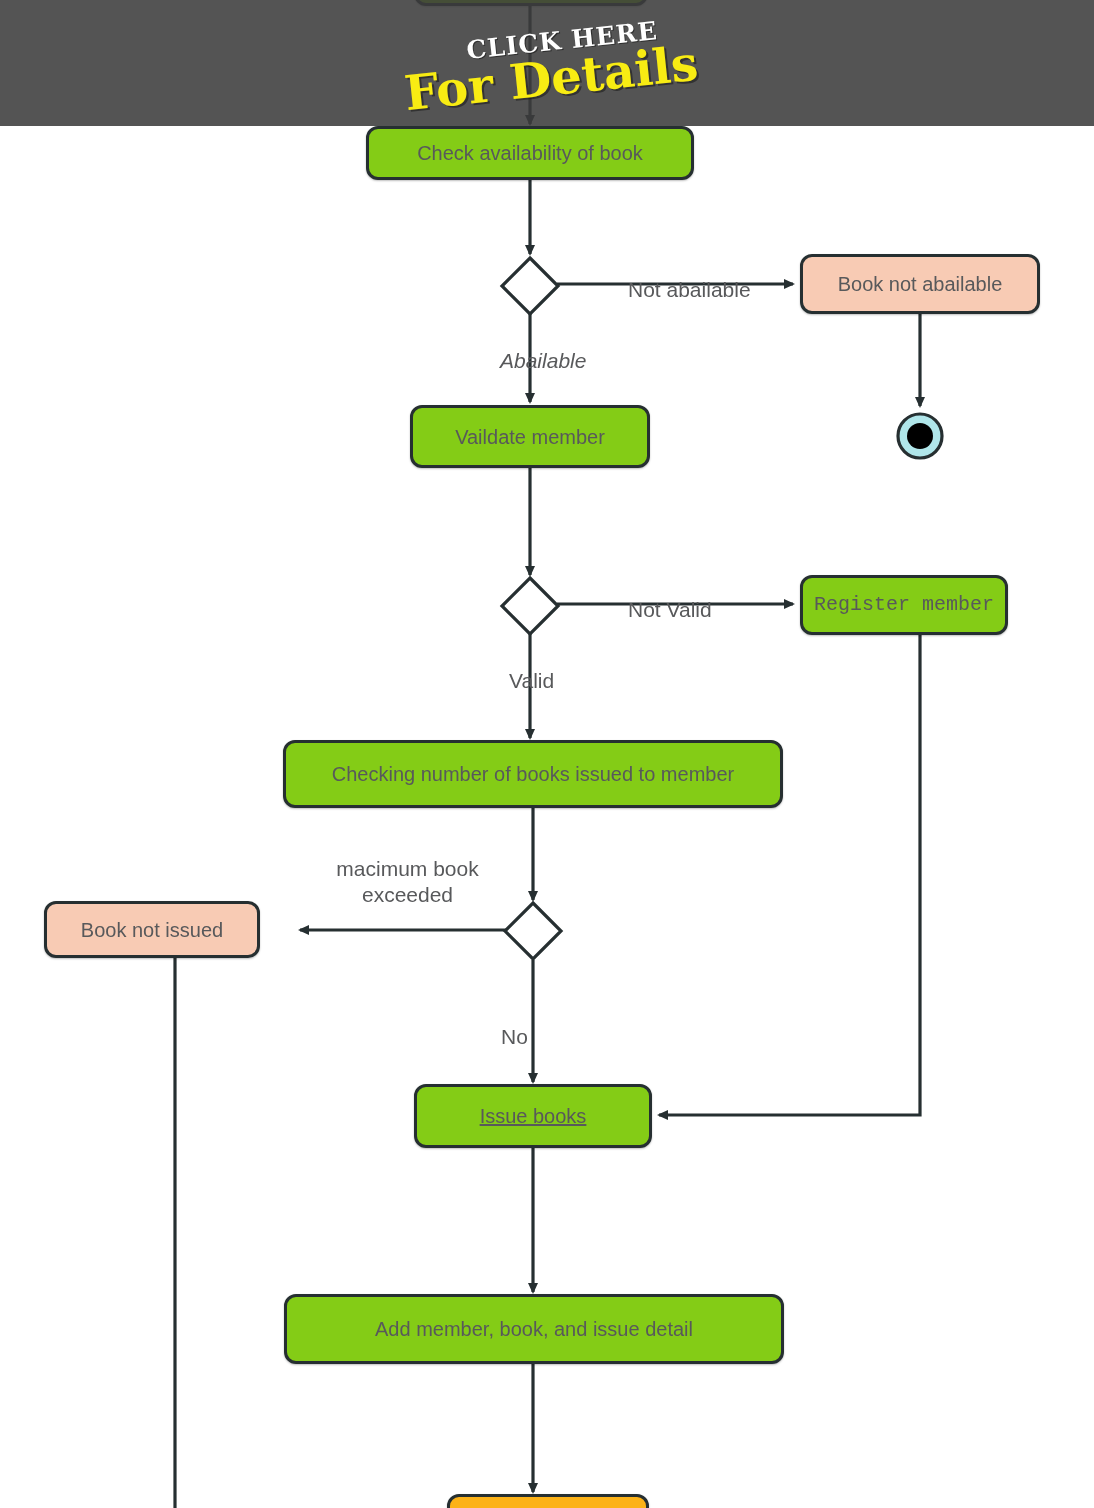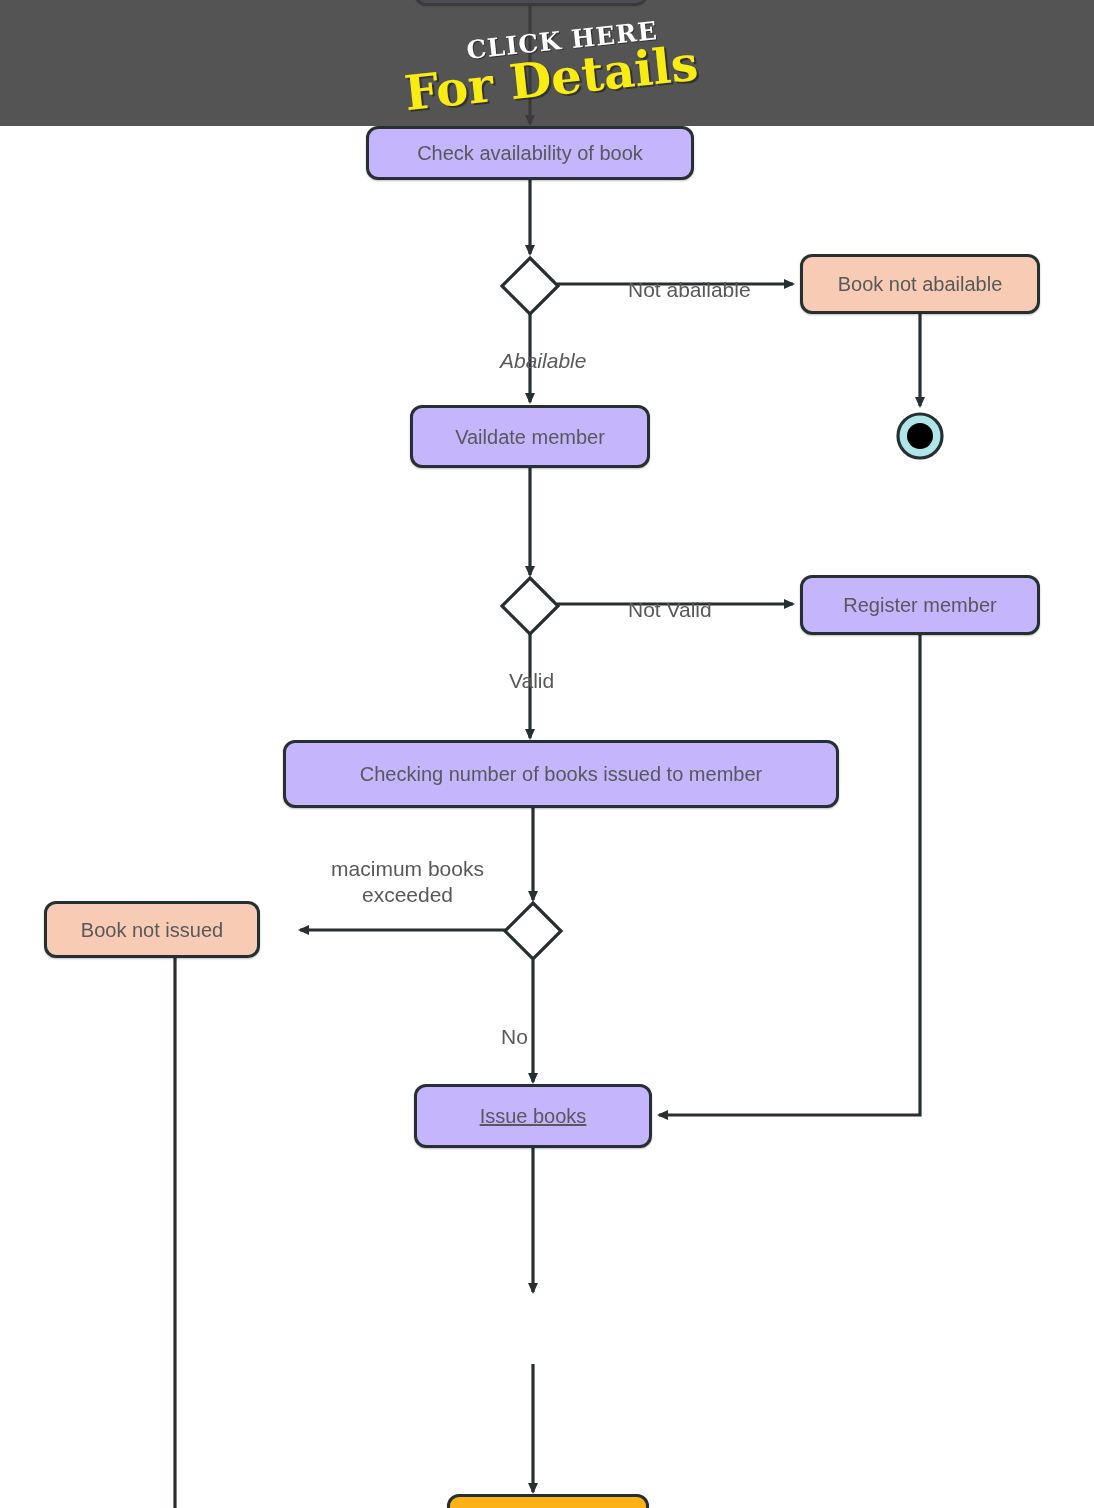--- a/index.html
+++ b/index.html
@@ -42,7 +42,7 @@
     padding: 0 10px;
     box-shadow: 0 1px 2px rgba(0,0,0,0.25);
   }
-  .node.cyan   { background: #c4b5fd; }
+  .node.cyan   { background: #84cc16; }
   .node.pink   { background: #f8cbb4; }
   .node.orange { background: #fcb217; }
 

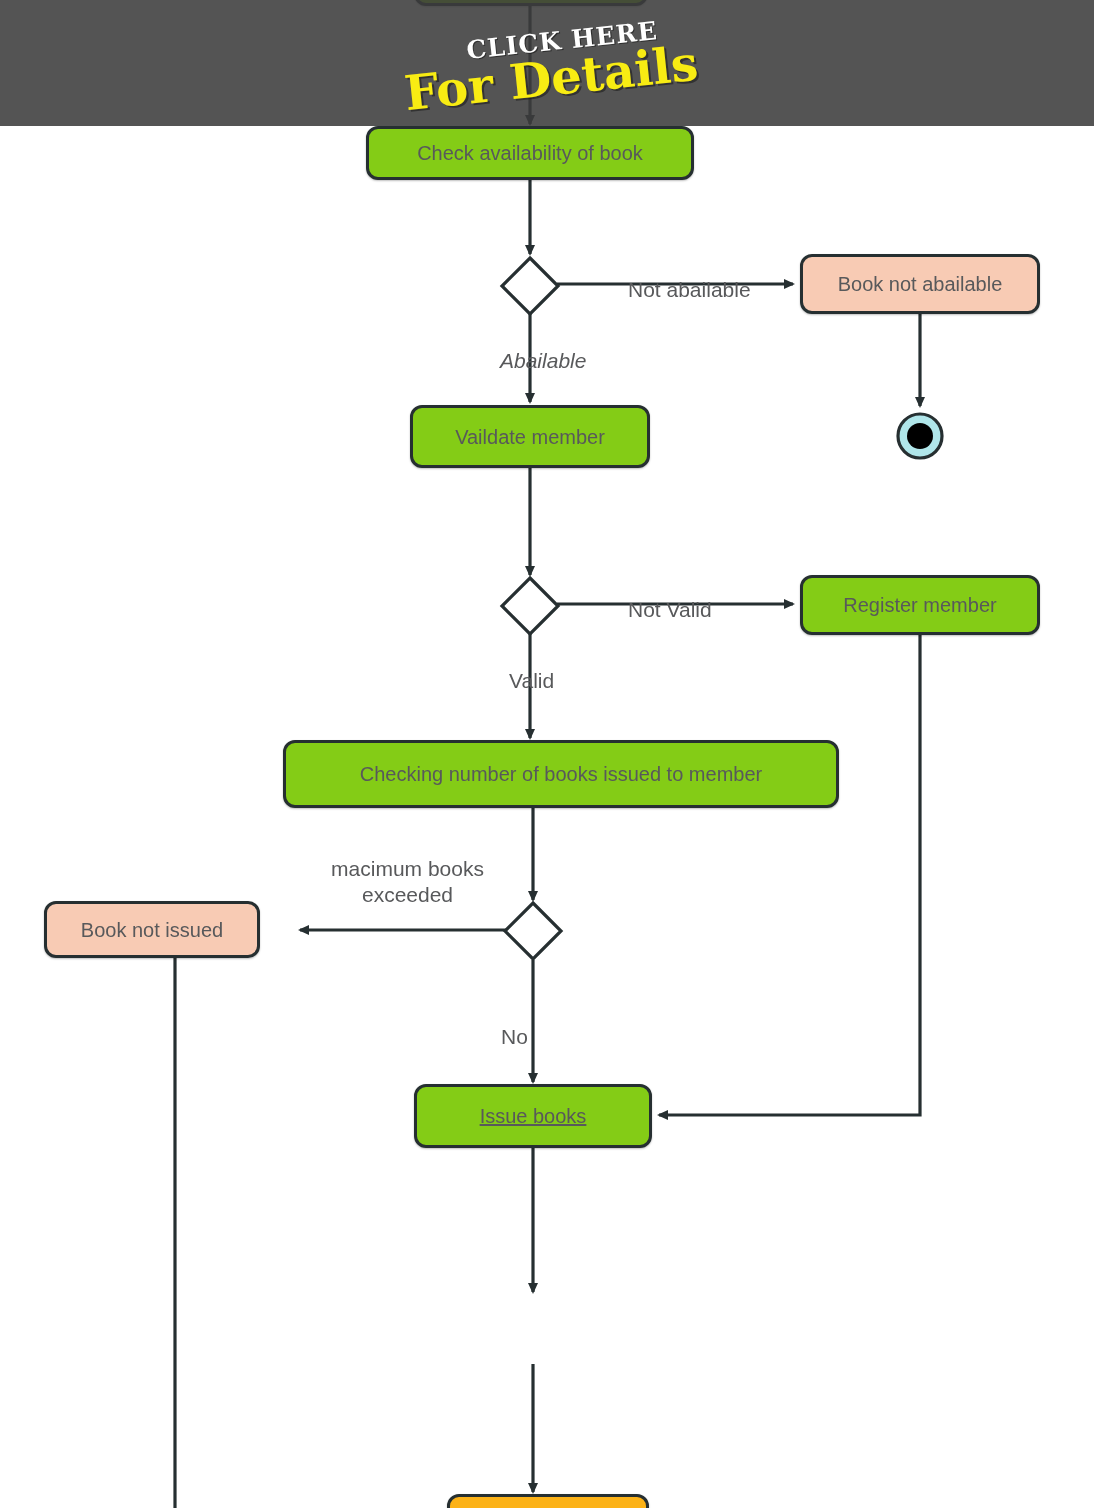--- a/index.html
+++ b/index.html
@@ -166,7 +166,7 @@
     <span>Vaildate member</span>
   </div>
 
-  <div class="node cyan" style="left:800px; top:575px; width:240px; height:60px;">
+  <div class="node cyan" style="left:800px; top:575px; width:208px; height:60px;font-family:Liberation Mono, monospace;">
     <span>Register member</span>
   </div>
 

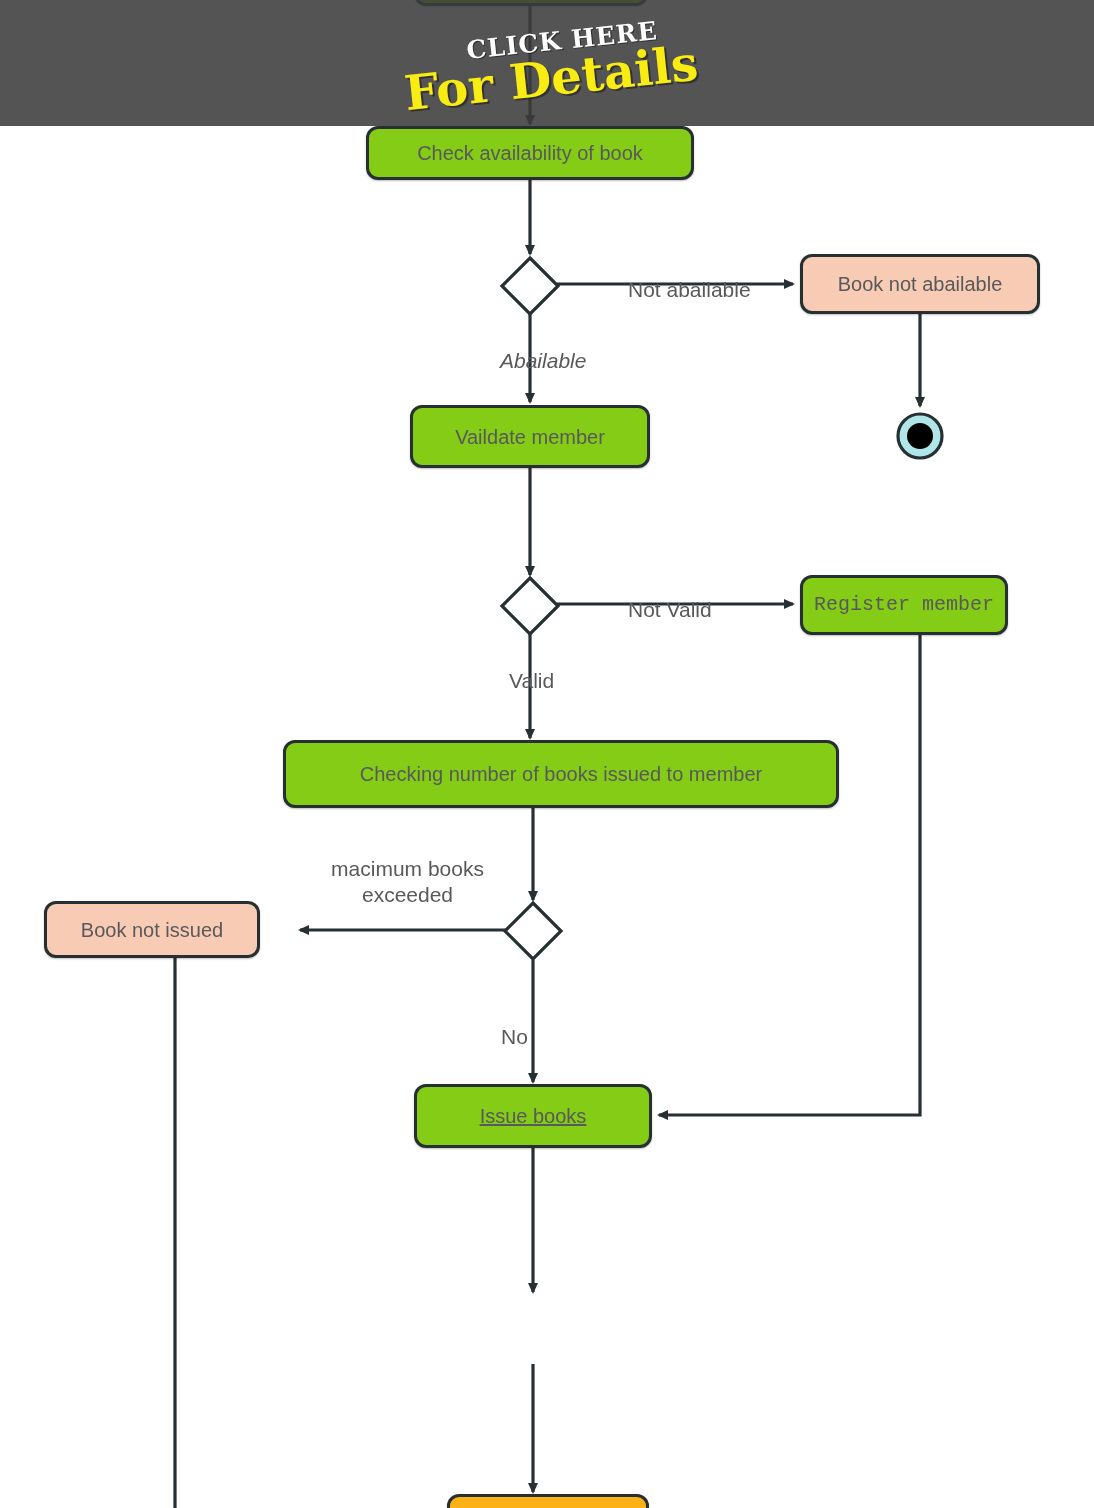--- a/index.html
+++ b/index.html
@@ -170,7 +170,7 @@
     <span>Register member</span>
   </div>
 
-  <div class="node cyan" style="left:283px; top:740px; width:556px; height:68px;justify-content:center;">
+  <div class="node cyan" style="left:283px; top:740px; width:500px; height:68px;justify-content:center;">
     <span>Checking number of books issued to member</span>
   </div>
 

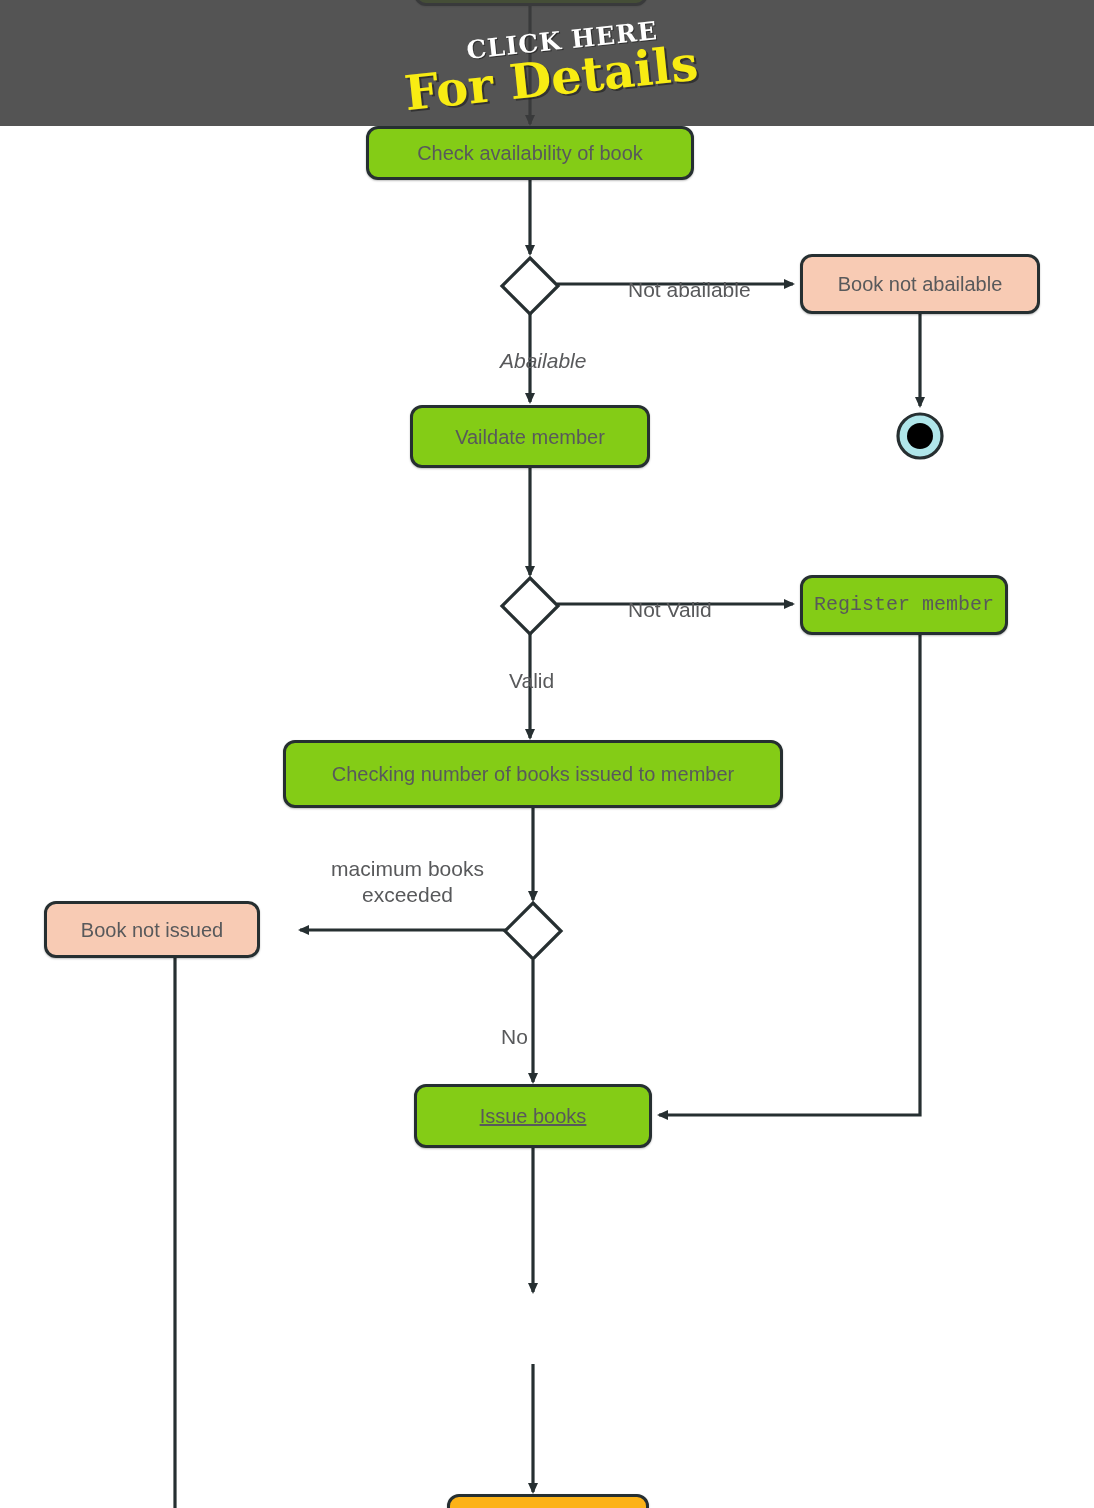--- a/index.html
+++ b/index.html
@@ -204,7 +204,7 @@
   </div>
 
   <div class="edge-label multiline" style="left:330px; top:856px; width:155px;">
-    <span>macimum books</span><br>
+    <span>macimum book</span><br>
     <span>exceeded</span>
   </div>
 

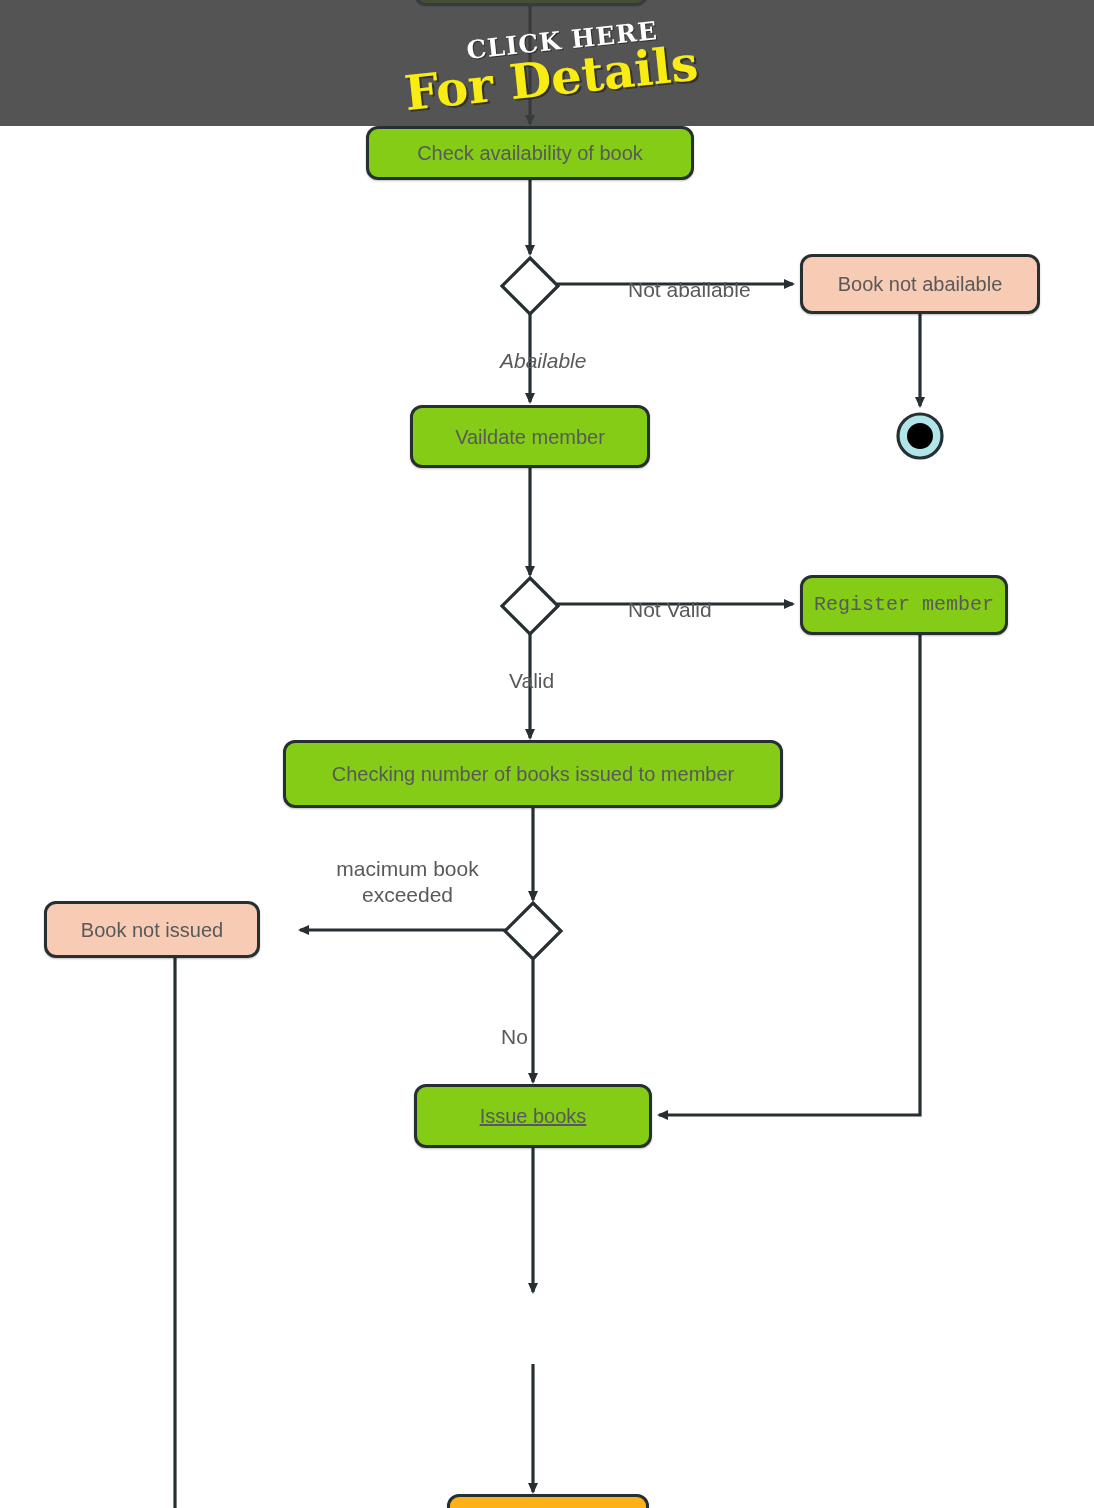--- a/index.html
+++ b/index.html
@@ -182,6 +182,9 @@
     <span>Issue books</span>
   </div>
 
+  <div class="node cyan" style="left:284px; top:1294px; width:500px; height:70px;">
+    <span>Add member, book, and issue detail</span>
+  </div>
 
   <div class="node orange" style="left:447px; top:1494px; width:202px; height:50px;">
     <span></span>

